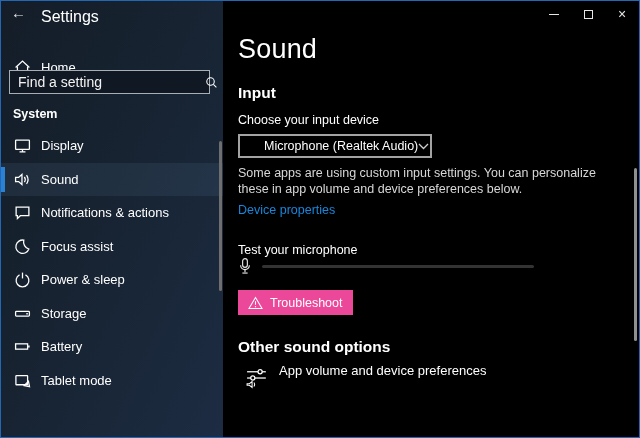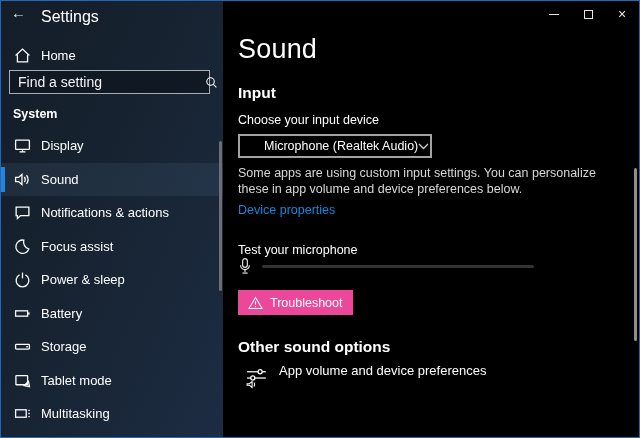--- a/index.html
+++ b/index.html
@@ -12,7 +12,7 @@
     background:linear-gradient(115deg,#141d28 0%,#172331 45%,#1d2c43 100%); }
   .back-arrow { position:absolute; left:10px; top:3px; font-size:15px; color:#e8e8e8; cursor:default; }
   .app-title { position:absolute; left:40px; top:7px; font-size:16px; color:#ffffff; }
-  .home-row { position:absolute; left:0; top:40px; width:100%; height:28px; display:flex; align-items:center; }
+  .home-row { position:absolute; left:0; top:52px; width:100%; height:28px; display:flex; align-items:center; }
   .home-row .nav-icon { margin-left:13px; }
   .home-row .nav-label { margin-left:10px; font-size:13px; }
   .search-box { position:absolute; left:8px; top:69px; width:201px; height:24px;

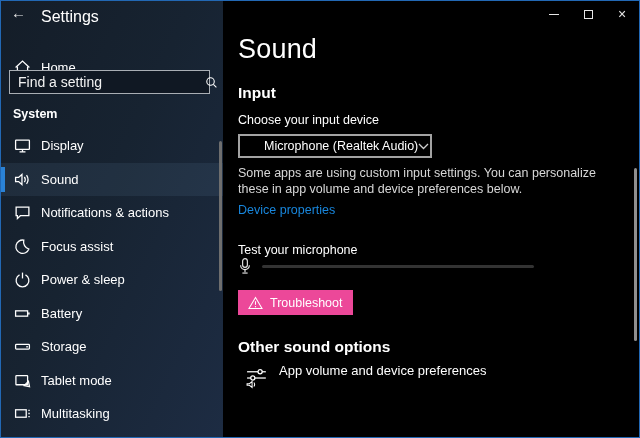--- a/index.html
+++ b/index.html
@@ -151,21 +151,21 @@
       <div class="nav-item">
         <span class="nav-icon">
           <svg width="17" height="17" viewBox="0 0 16 16" fill="none" stroke="#fff" stroke-width="1.2">
+            <rect x="1.5" y="6" width="13" height="4.4" rx="0.8"></rect>
+              <path d="M11.6 8.2 H13" stroke-width="1.4"></path>
+          </svg>
+        </span>
+        <span class="nav-label">Storage</span>
+      </div>
+
+      <div class="nav-item">
+        <span class="nav-icon">
+          <svg width="17" height="17" viewBox="0 0 16 16" fill="none" stroke="#fff" stroke-width="1.2">
             <rect x="1.5" y="5.5" width="11.3" height="5"></rect>
               <rect x="13.3" y="7" width="1.4" height="2" fill="#fff" stroke="none"></rect>
           </svg>
         </span>
         <span class="nav-label">Battery</span>
-      </div>
-
-      <div class="nav-item">
-        <span class="nav-icon">
-          <svg width="17" height="17" viewBox="0 0 16 16" fill="none" stroke="#fff" stroke-width="1.2">
-            <rect x="1.5" y="6" width="13" height="4.4" rx="0.8"></rect>
-              <path d="M11.6 8.2 H13" stroke-width="1.4"></path>
-          </svg>
-        </span>
-        <span class="nav-label">Storage</span>
       </div>
 
       <div class="nav-item">

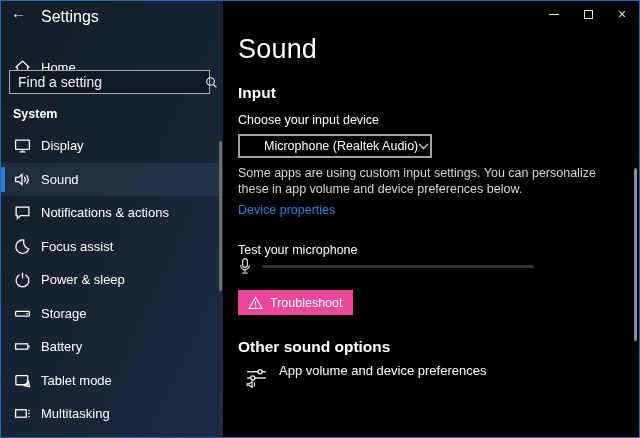--- a/index.html
+++ b/index.html
@@ -178,17 +178,6 @@
         <span class="nav-label">Tablet mode</span>
       </div>
 
-      <div class="nav-item">
-        <span class="nav-icon">
-          <svg width="17" height="17" viewBox="0 0 16 16" fill="none" stroke="#fff" stroke-width="1.2">
-            <rect x="1.5" y="4.5" width="10" height="7"></rect>
-              <path d="M13.5 5 H14.8"></path>
-              <path d="M13.5 8 H14.8"></path>
-              <path d="M13.5 11 H14.8"></path>
-          </svg>
-        </span>
-        <span class="nav-label">Multitasking</span>
-      </div>
 
     </div>
 

